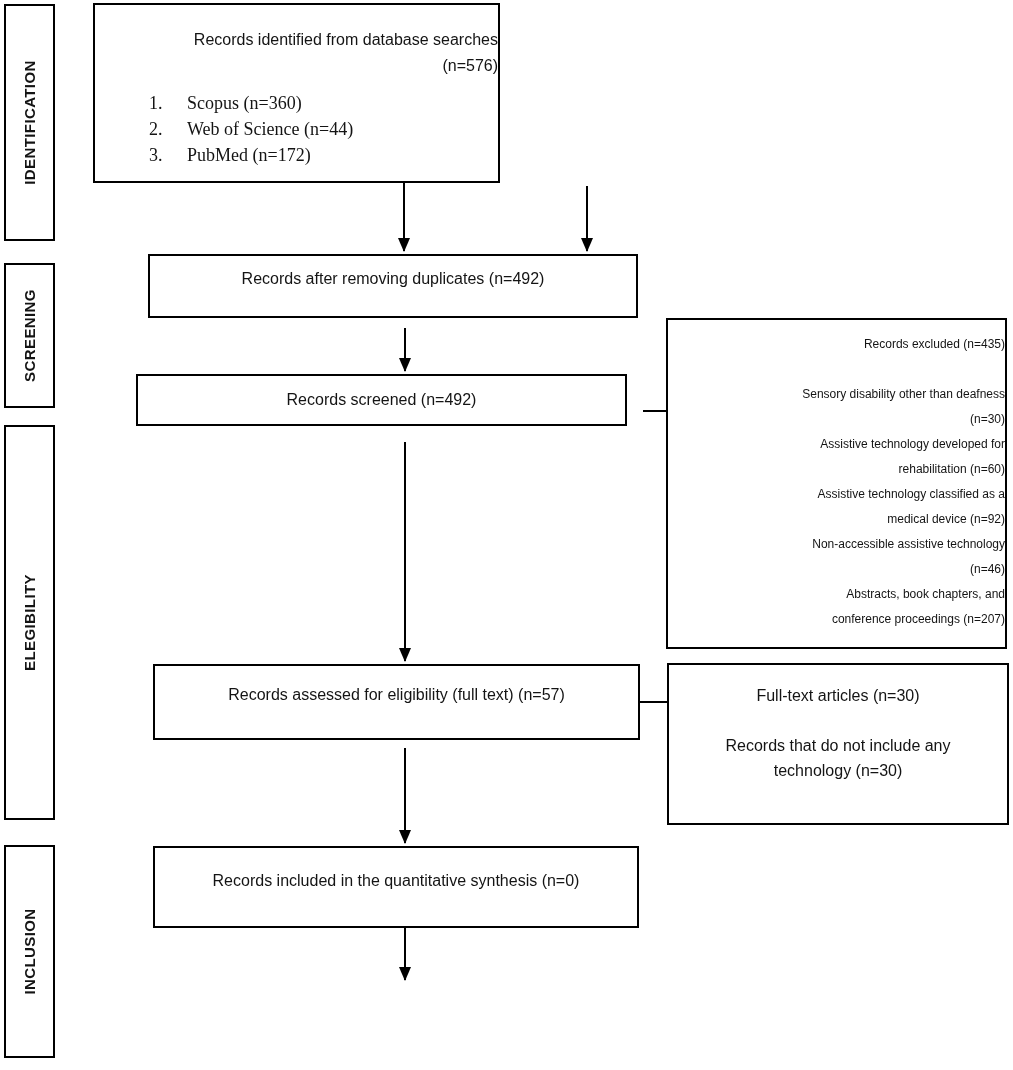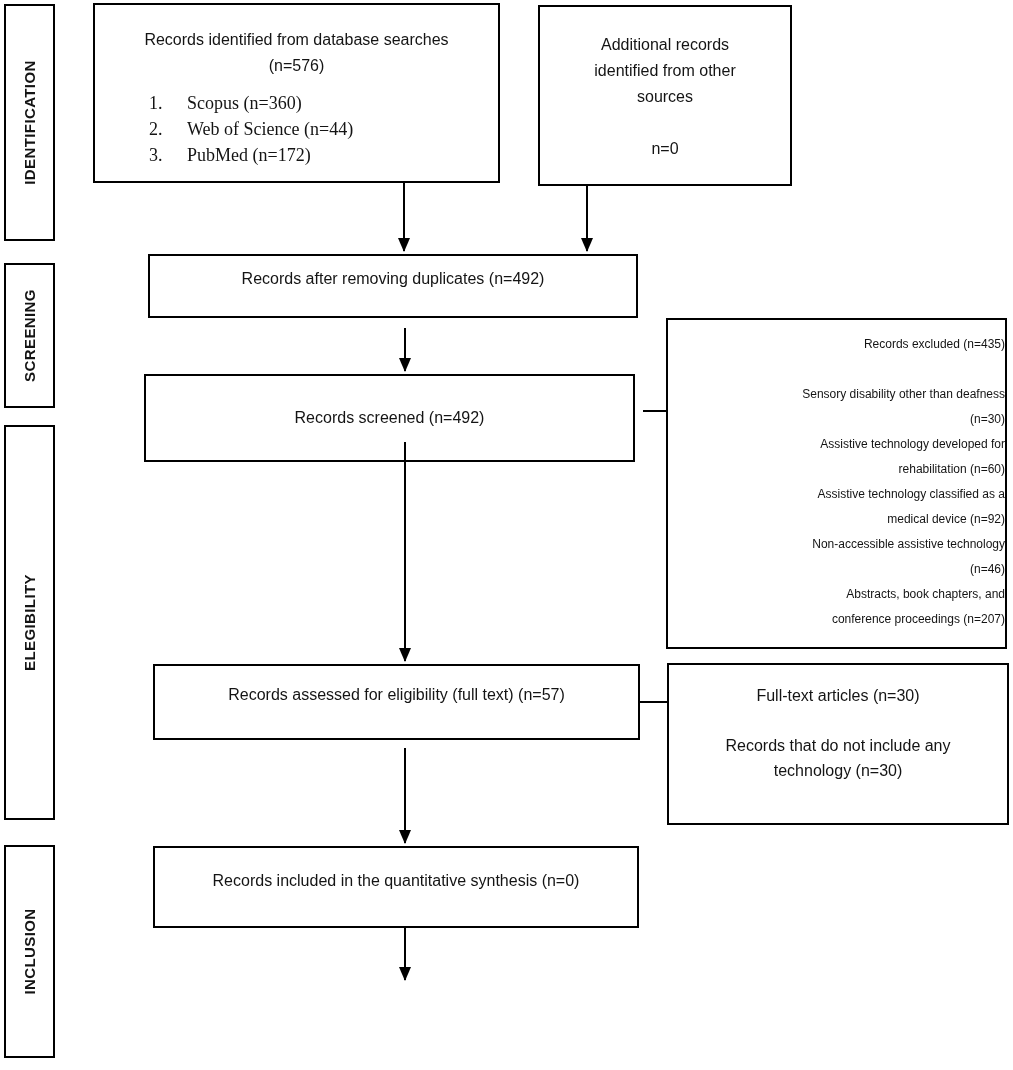--- a/index.html
+++ b/index.html
@@ -37,7 +37,7 @@
   }
   
   .b-identified{padding-top:22px;}
-  .b-identified .title{font-size:16px;line-height:26px;text-align:center;}
+  .b-identified .title{font-size:16px;line-height:26px;text-align:right;}
   .b-identified .sources{margin-top:11px;font-family:"Liberation Serif",serif;font-size:18px;line-height:26px;}
   .src-row{display:flex;padding-left:54px;}
   .src-num{width:38px;flex:0 0 38px;}

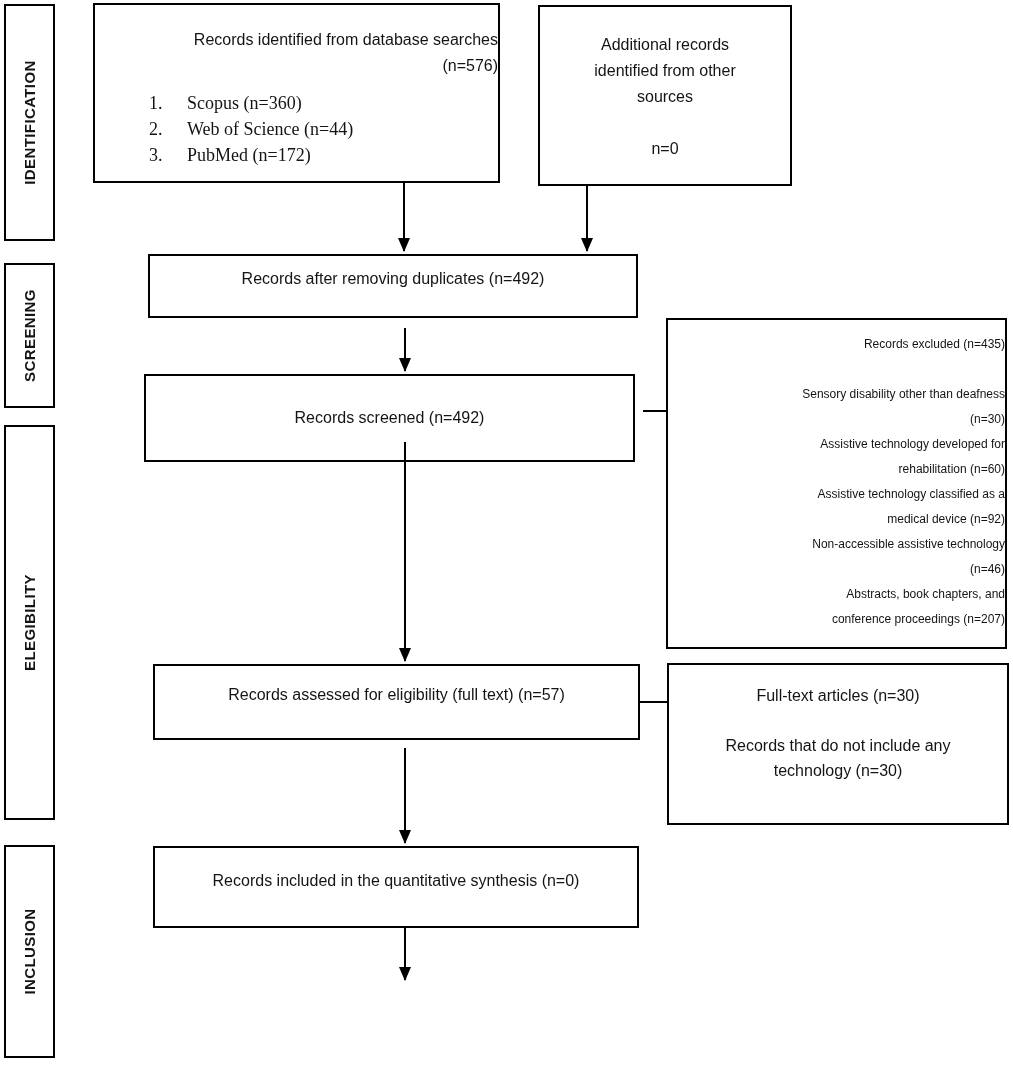--- a/index.html
+++ b/index.html
@@ -91,13 +91,6 @@
     </div>
   </div>
 
-  <div class="box b-additional" style="left:538px;top:5px;width:254px;height:181px;">
-    <div class="pre">Additional records
-identified from other
-sources
-
-n=0</div>
-  </div>
 
   <div class="box center flowbox up8" style="left:148px;top:254px;width:490px;height:64px;">
     <span>Records after removing duplicates (n=492)</span>

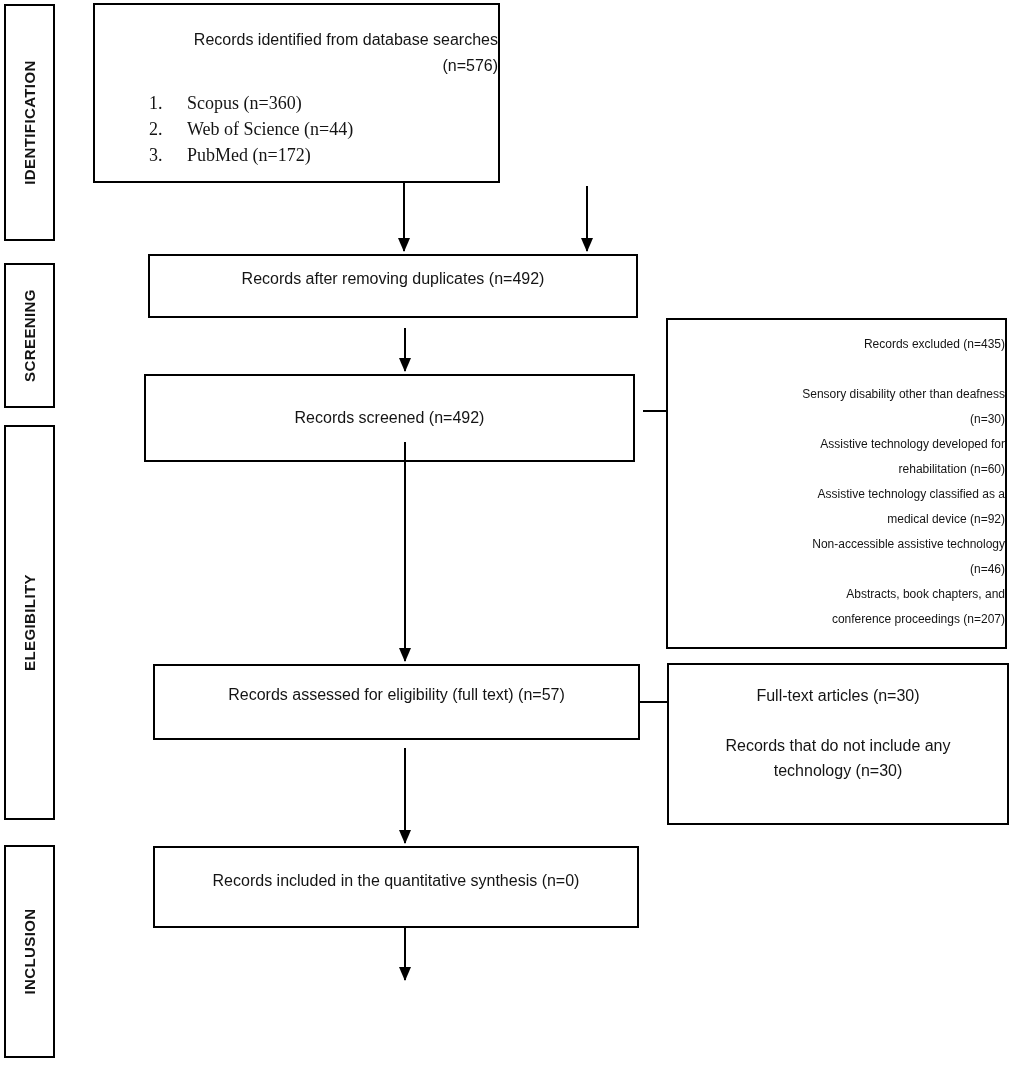--- a/index.html
+++ b/index.html
@@ -96,7 +96,7 @@
     <span>Records after removing duplicates (n=492)</span>
   </div>
 
-  <div class="box center flowbox" style="left:144px;top:374px;width:491px;height:88px;">
+  <div class="box center flowbox" style="left:136px;top:374px;width:491px;height:52px;">
     <span>Records screened (n=492)</span>
   </div>
 

